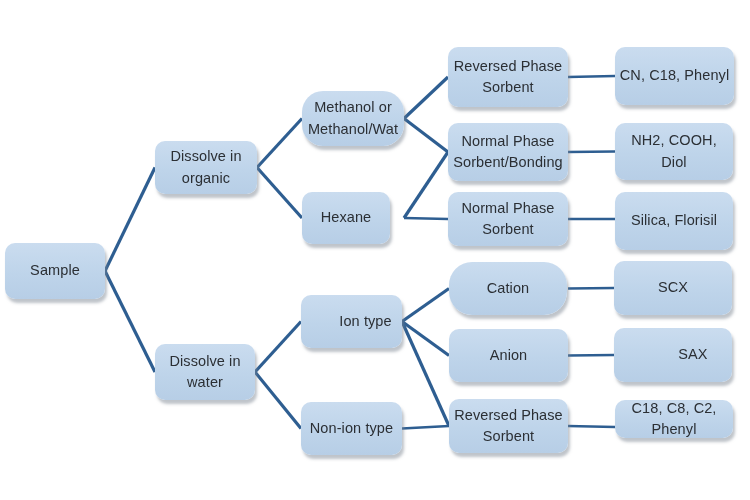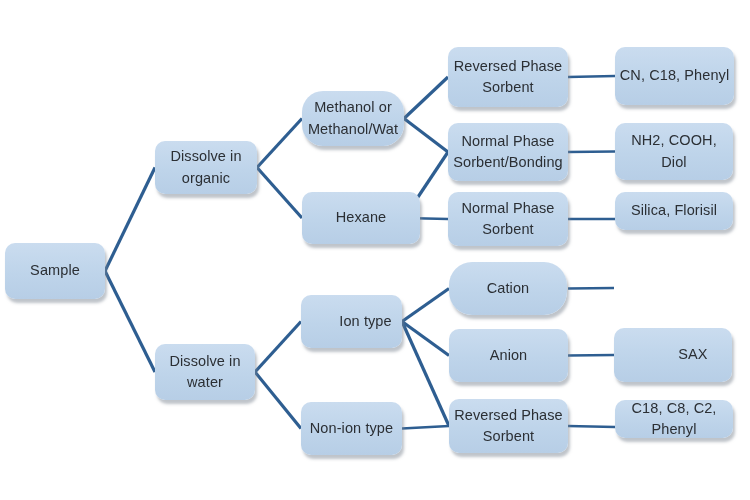--- a/index.html
+++ b/index.html
@@ -82,7 +82,7 @@
       <span class="node-label">Methanol or
 Methanol/Wat</span>
     </div>
-    <div class="node" style="left: 302px; top: 192px; width: 118px; height: 52px;">
+    <div class="node" style="left: 302px; top: 192px; width: 88px; height: 52px;">
       <span class="node-label">Hexane</span>
     </div>
     <div class="node" style="left: 301px; top: 295px; width: 101px; height: 53px; padding-left: 28px;">

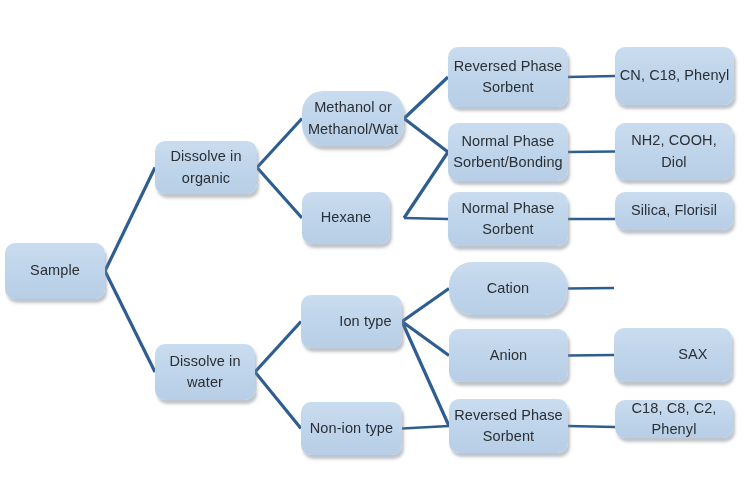--- a/index.html
+++ b/index.html
@@ -120,7 +120,7 @@
       <span class="node-label">NH2, COOH,
 Diol</span>
     </div>
-    <div class="node" style="left: 615px; top: 192px; width: 118px; height: 38px;">
+    <div class="node" style="left: 615px; top: 192px; width: 118px; height: 58px;">
       <span class="node-label">Silica, Florisil</span>
     </div>
     <div class="node" style="left: 614px; top: 328px; width: 118px; height: 54px; padding-left: 40px;">

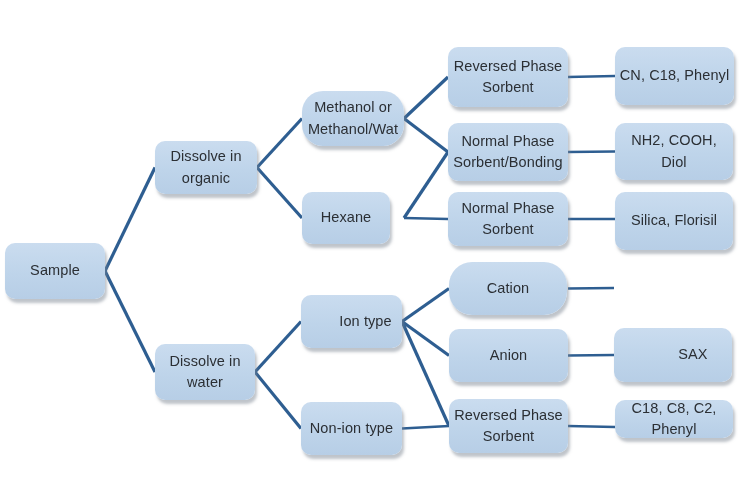--- a/index.html
+++ b/index.html
@@ -123,6 +123,9 @@
     <div class="node" style="left: 615px; top: 192px; width: 118px; height: 58px;">
       <span class="node-label">Silica, Florisil</span>
     </div>
+    <div class="node" style="left: 614px; top: 261px; width: 118px; height: 54px;">
+      <span class="node-label">SCX</span>
+    </div>
     <div class="node" style="left: 614px; top: 328px; width: 118px; height: 54px; padding-left: 40px;">
       <span class="node-label">SAX</span>
     </div>

